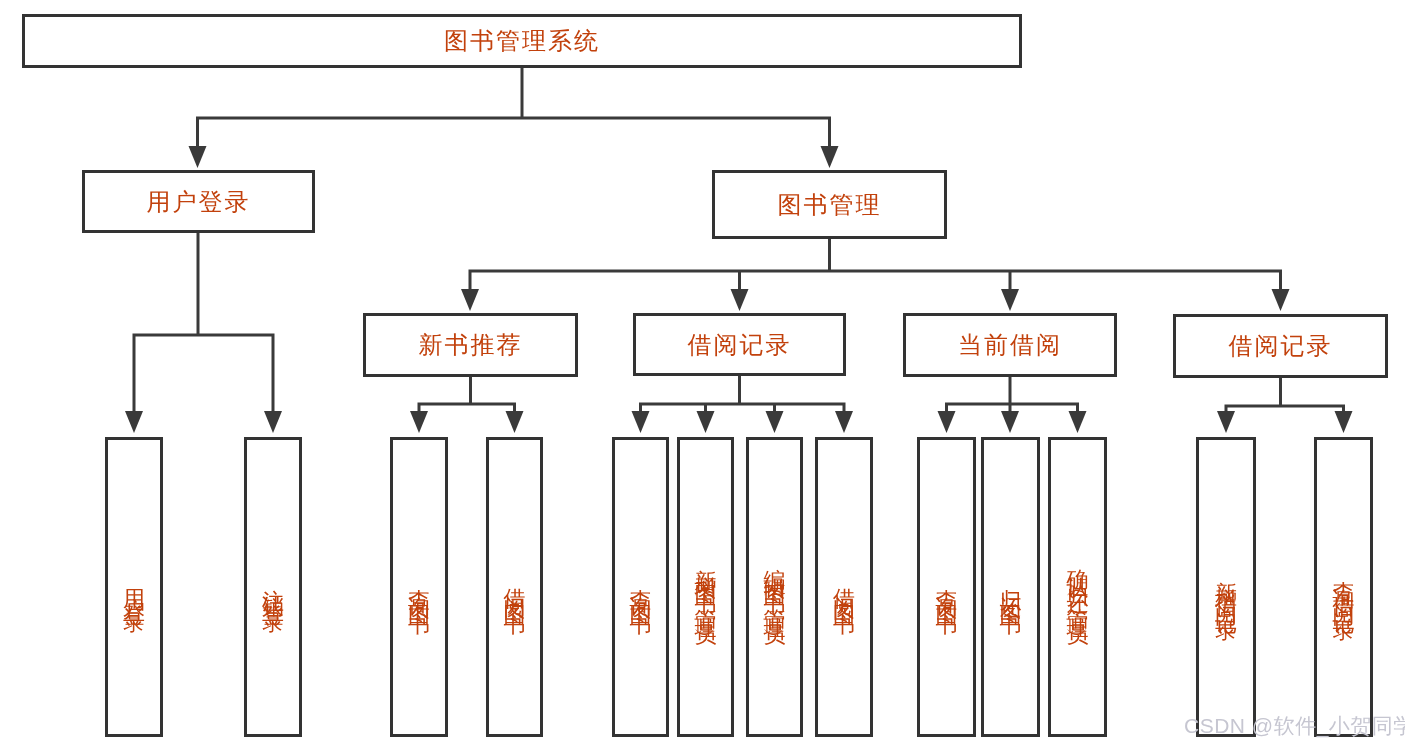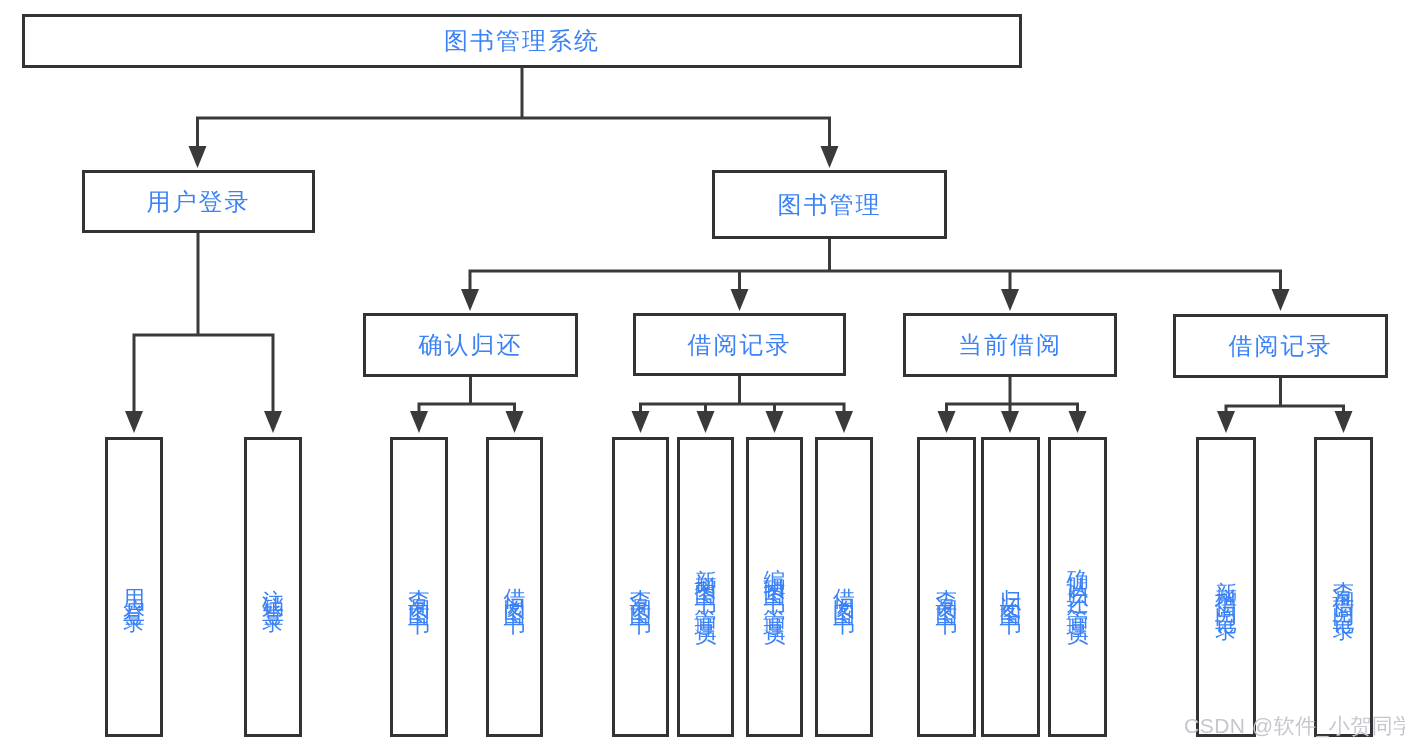--- a/index.html
+++ b/index.html
@@ -25,7 +25,7 @@
     display: flex;
     align-items: center;
     justify-content: center;
-    color: #3b82f6;
+    color: #c2410c;
     z-index: 2;
   }
   .h-box { font-size: 24px; letter-spacing: 2px; white-space: nowrap; }

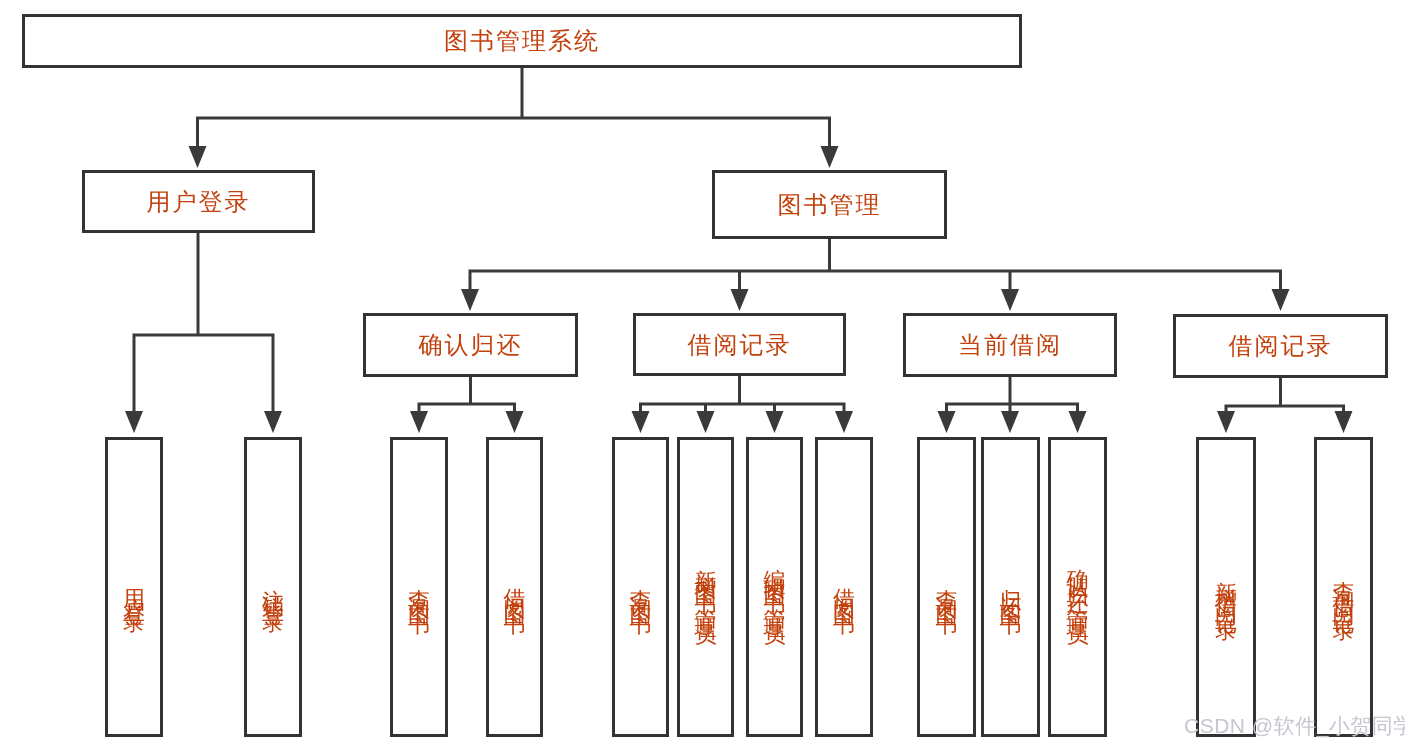--- a/index.html
+++ b/index.html
@@ -139,7 +139,7 @@
   </div>
 
   <div class="box h-box" id="n-new-book">
-    <span>确认归还</span>
+    <span>新书推荐</span>
   </div>
   <div class="box h-box" id="n-book-borrow">
     <span>借阅记录</span>

